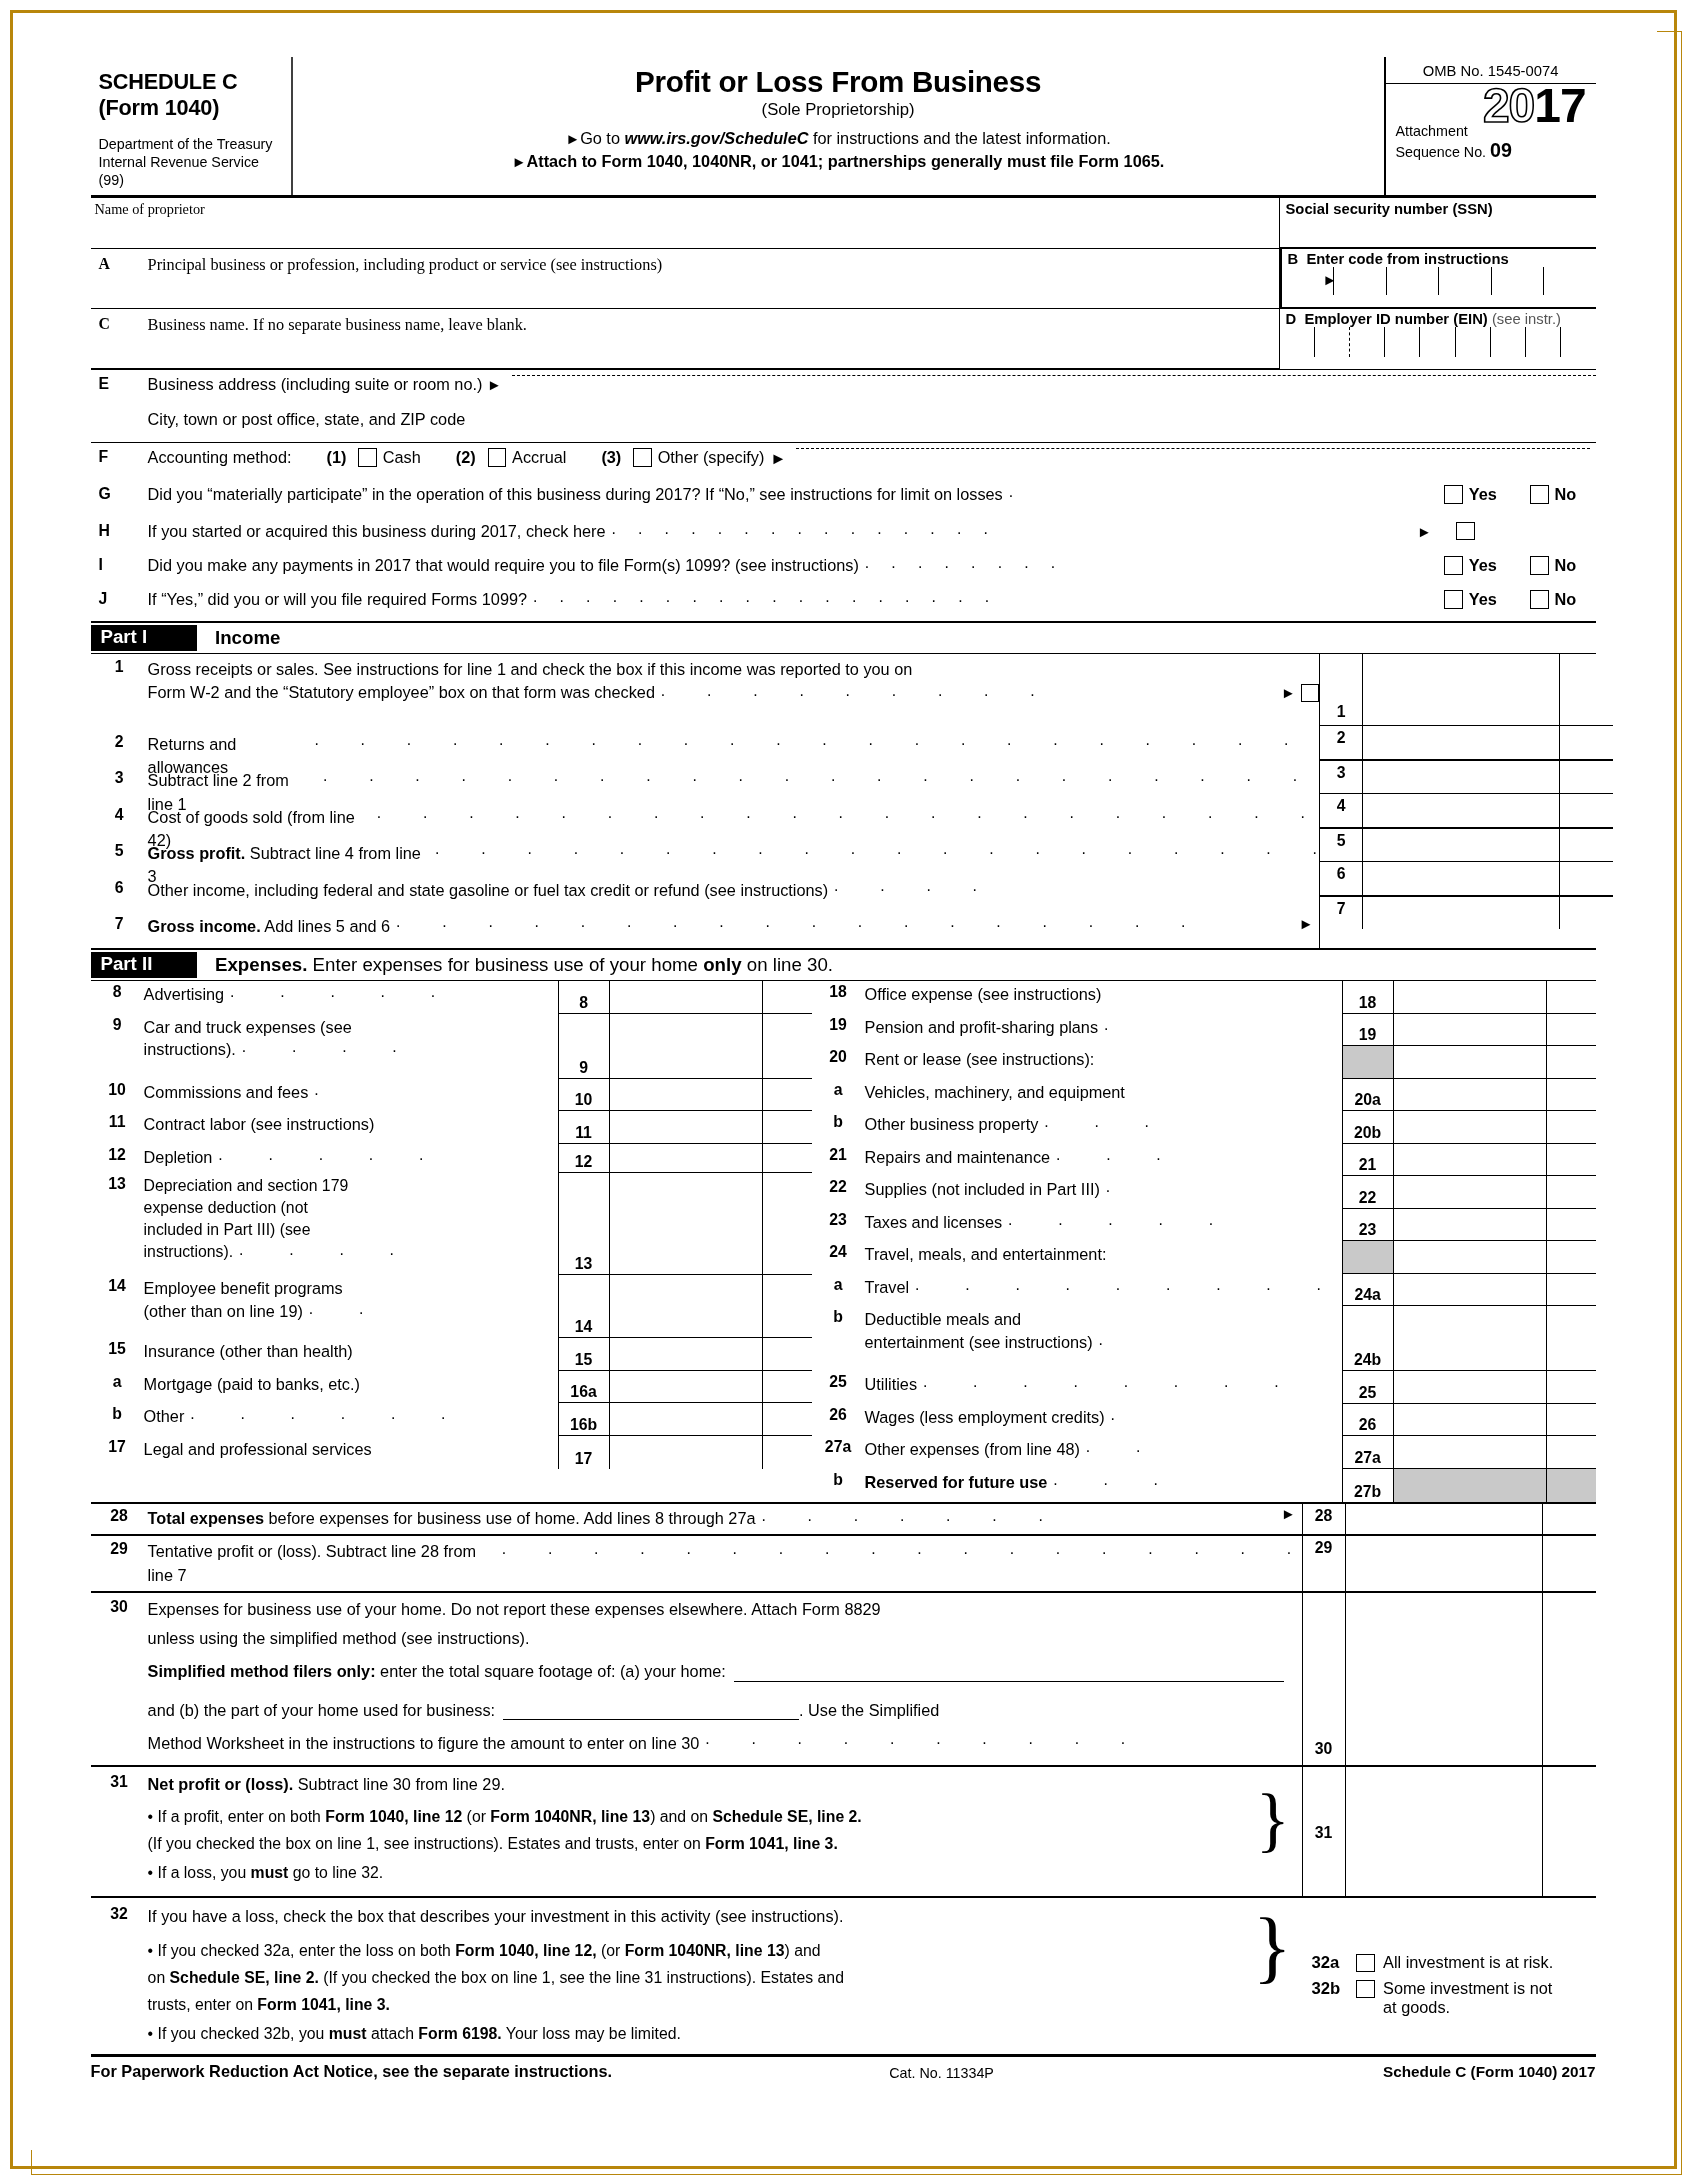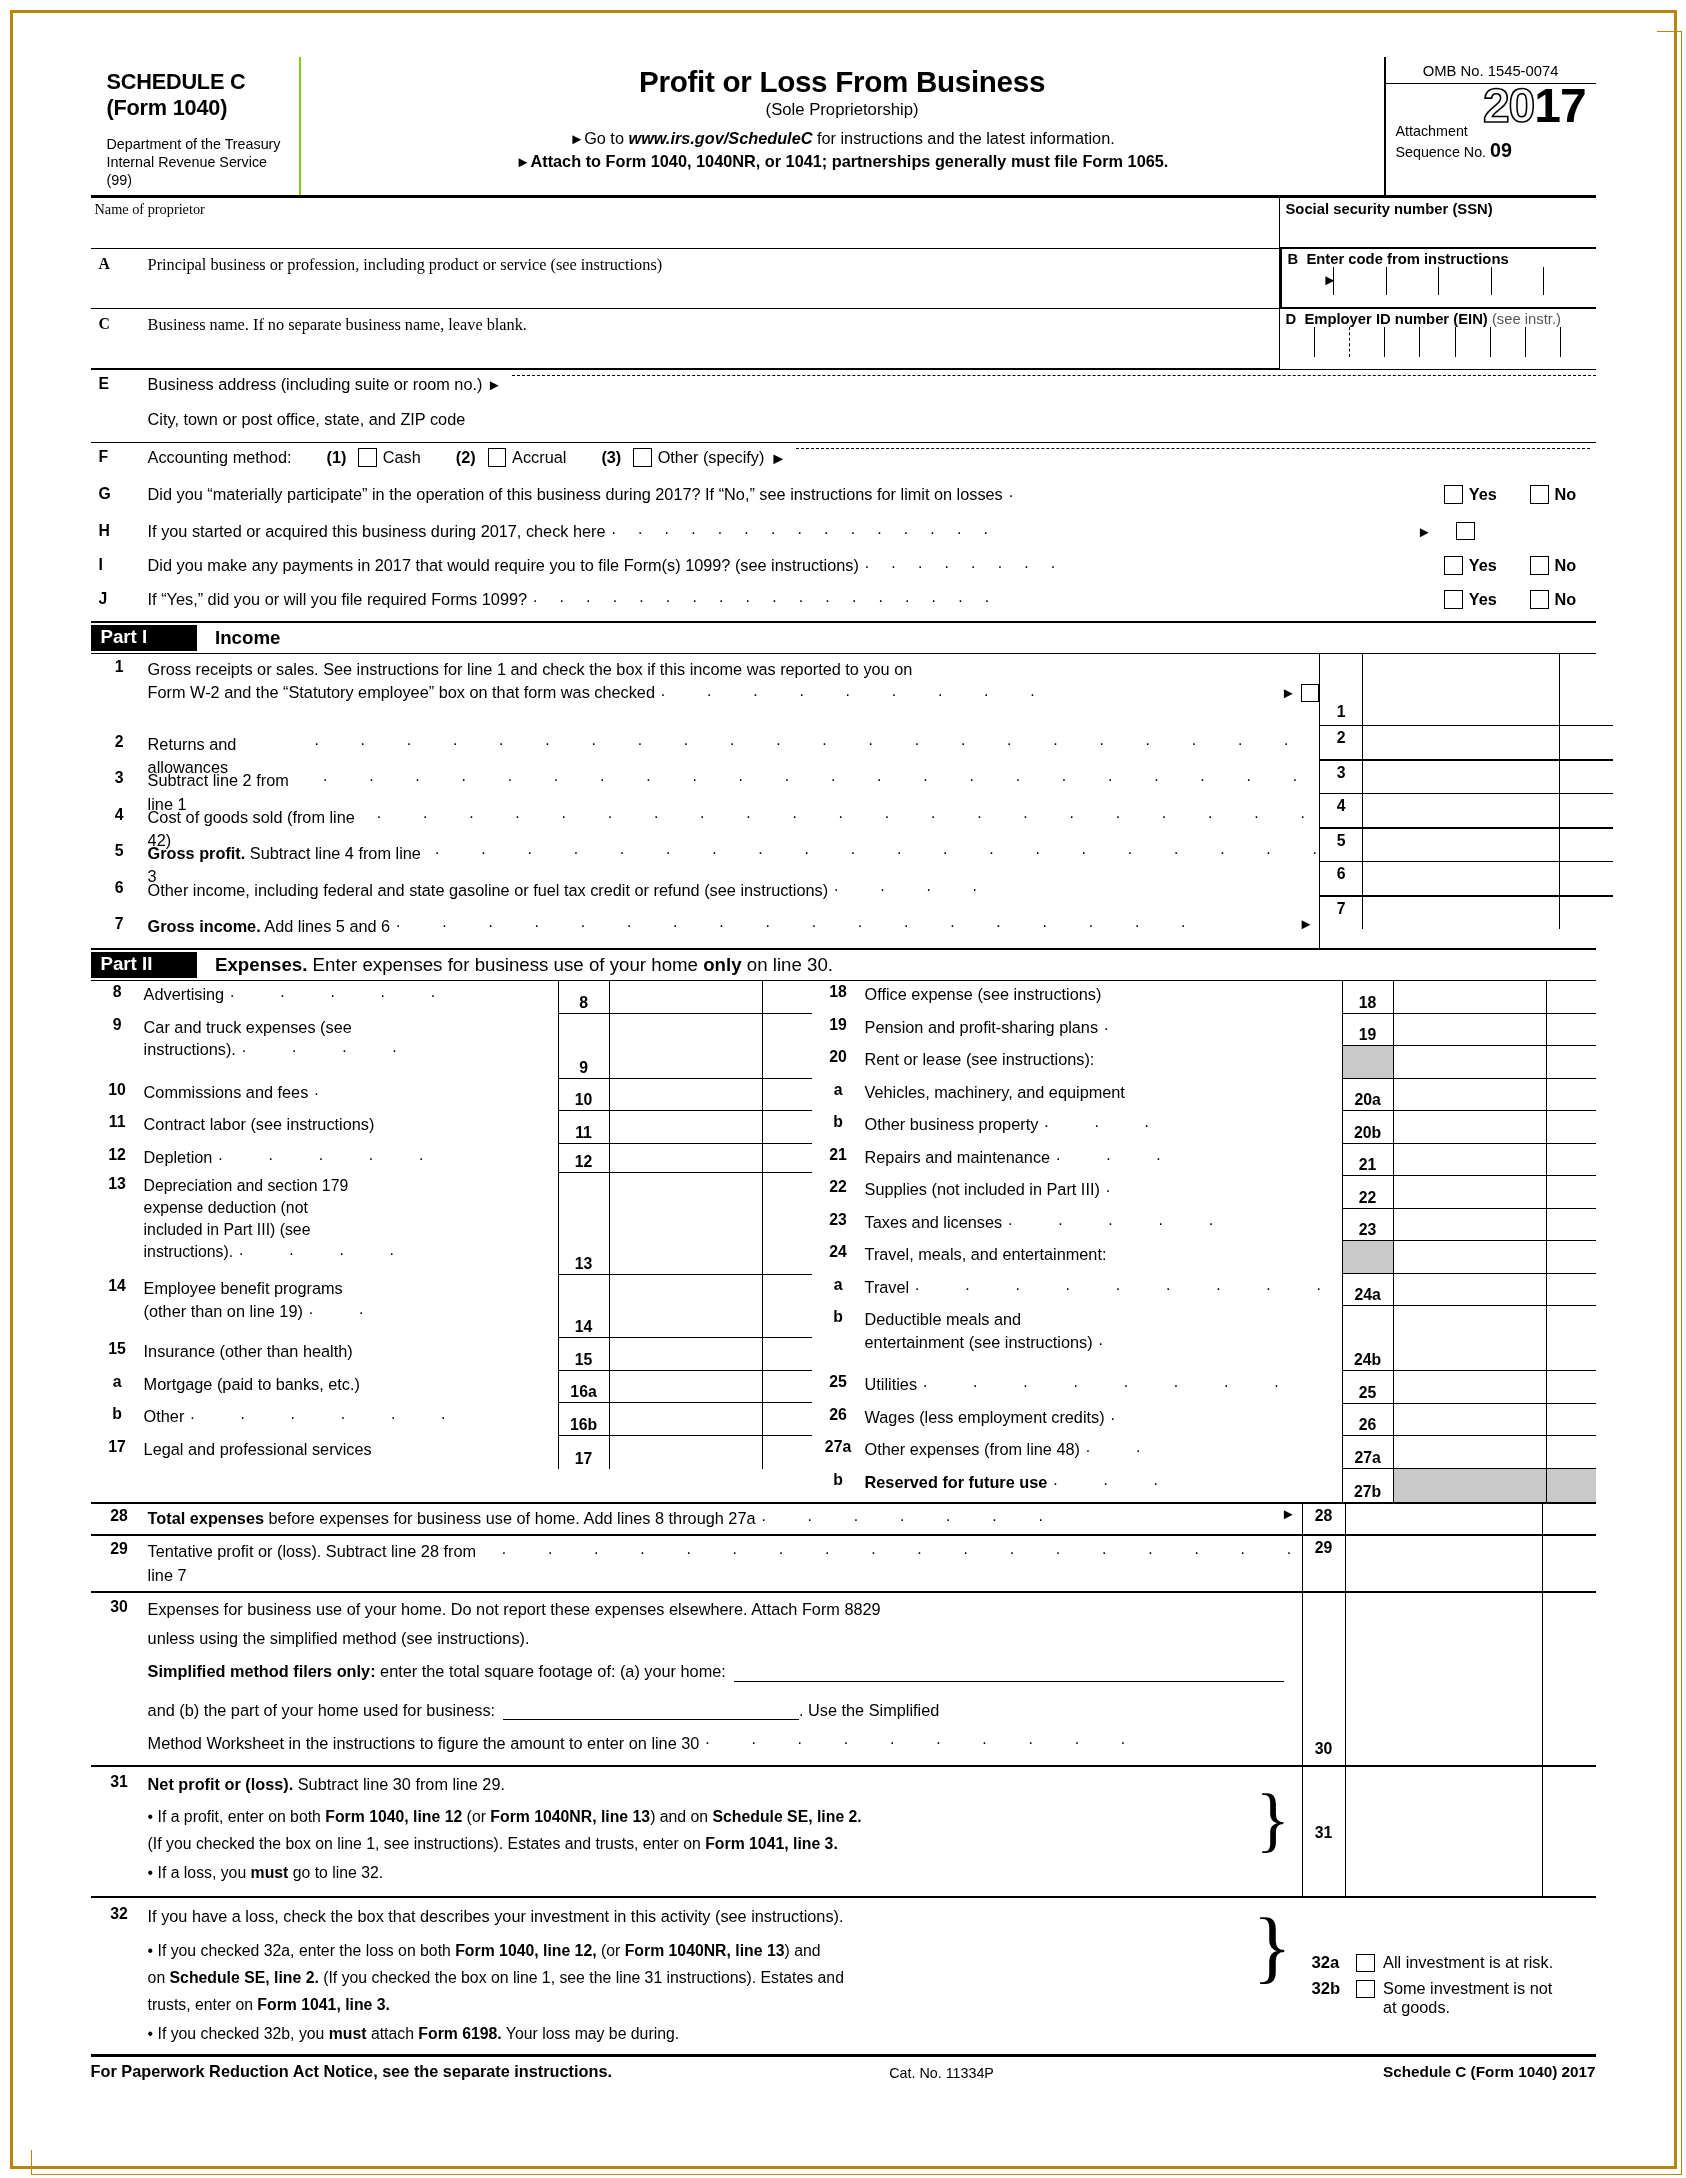--- a/index.html
+++ b/index.html
@@ -44,7 +44,7 @@
 
   
   .hdr{display:flex;border-bottom:3px solid #000;}
-  .hdr-left{width:202px;padding:11.8px 7.9px 5.9px 7.9px;border-right:2px solid #84cc16;box-sizing:border-box;margin-left:8px;}
+  .hdr-left{width:202px;padding:11.8px 7.9px 5.9px 7.9px;border-right:2px solid #404040;box-sizing:border-box;}
   .hdr-left .t1{font-size:21.7px;font-weight:bold;line-height:1.18;letter-spacing:-0.2px;}
   .hdr-left .t2{font-size:14.3px;line-height:1.25;margin-top:15.8px;}
   .hdr-mid{flex:1 1 auto;text-align:center;padding:7.9px 3.9px 3.9px 3.9px;box-sizing:border-box;}

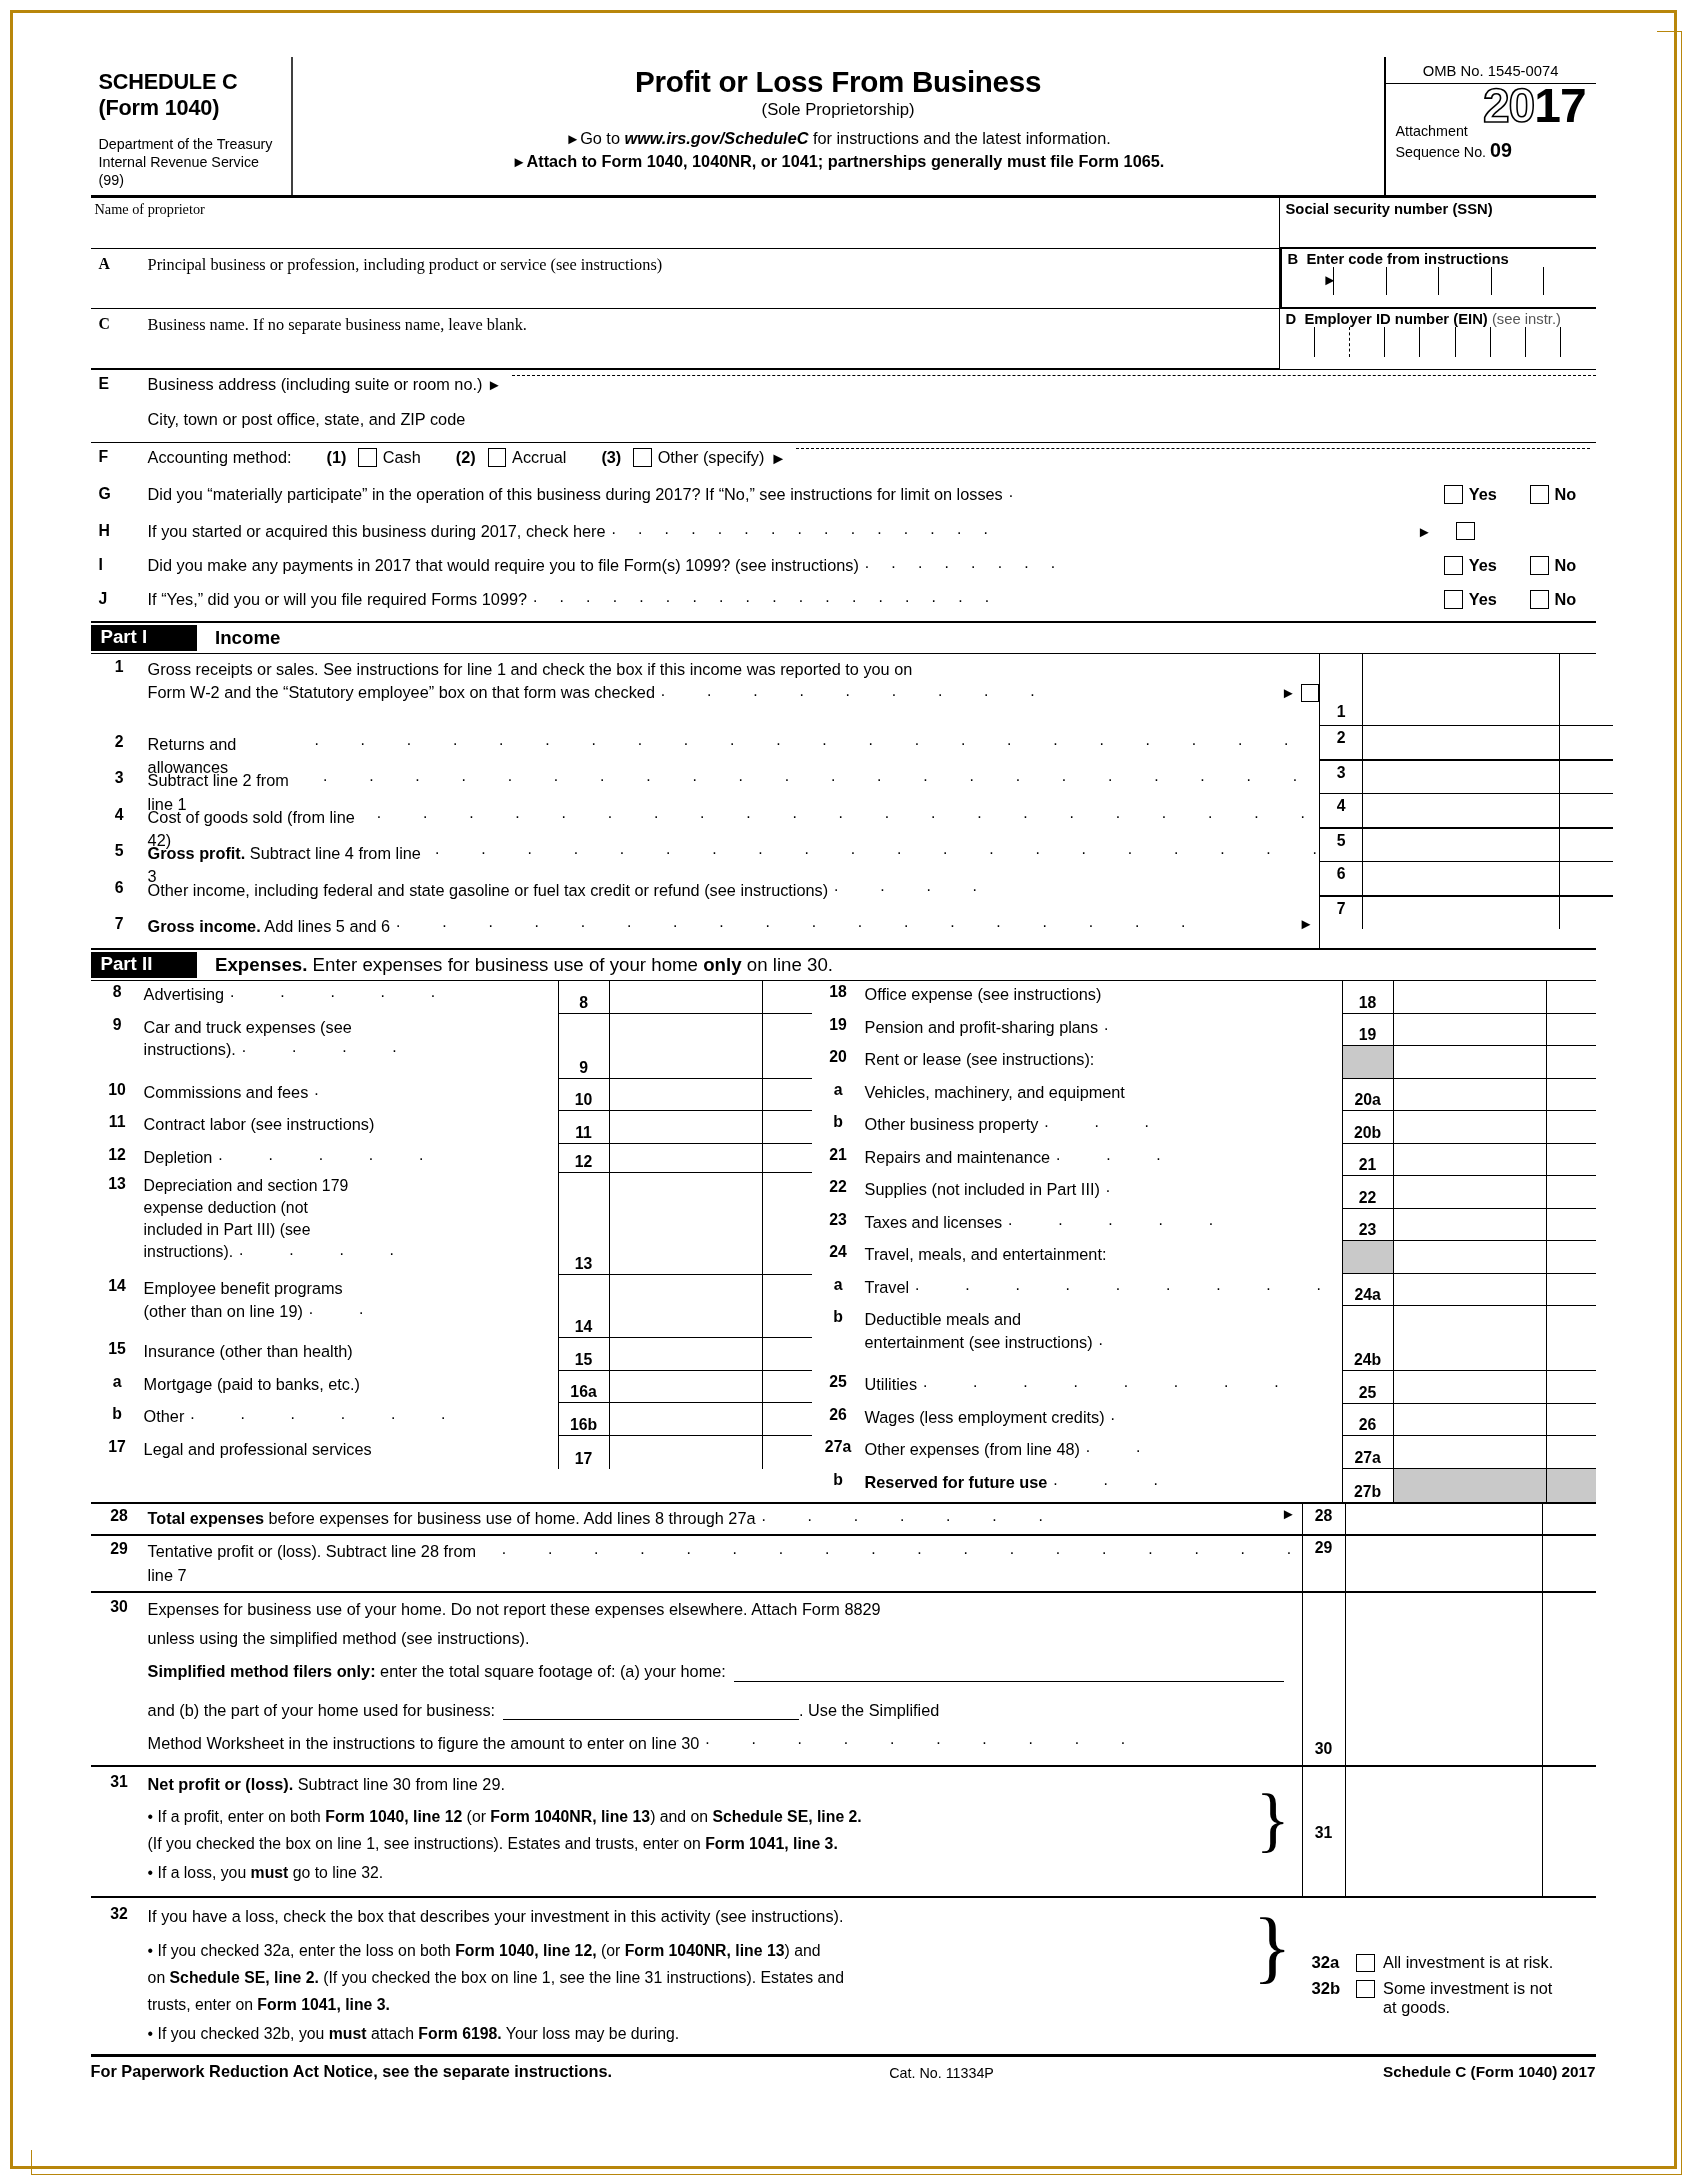--- a/index.html
+++ b/index.html
@@ -960,7 +960,7 @@
           </div>
       <div class="row" style="padding-top:6.9px;padding-bottom:3.9px">
             <div class="inum"></div>
-        <div class="itext" style="font-size:15.8px"><span>• If you checked 32b, you </span><span class="b">must</span><span> attach </span><span class="b">Form 6198.</span><span> Your loss may be during.</span></div>
+        <div class="itext" style="font-size:15.8px"><span>• If you checked 32b, you </span><span class="b">must</span><span> attach </span><span class="b">Form 6198.</span><span> Your loss may be limited.</span></div>
           </div>
       <div style="position:absolute;right:9.9px;top:23.6px;font-size:81px;line-height:0.62;font-family:'Liberation Serif',serif;font-weight:300">}</div>
     </div>

